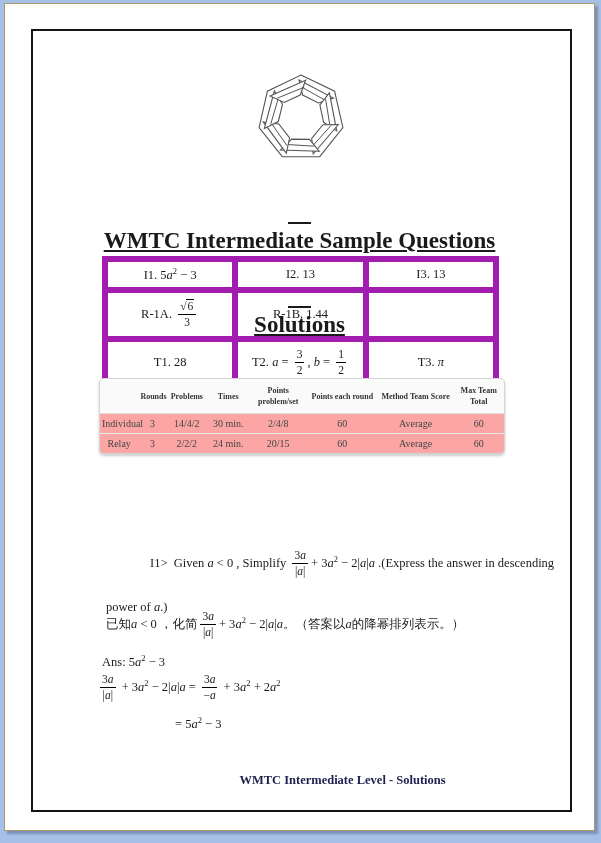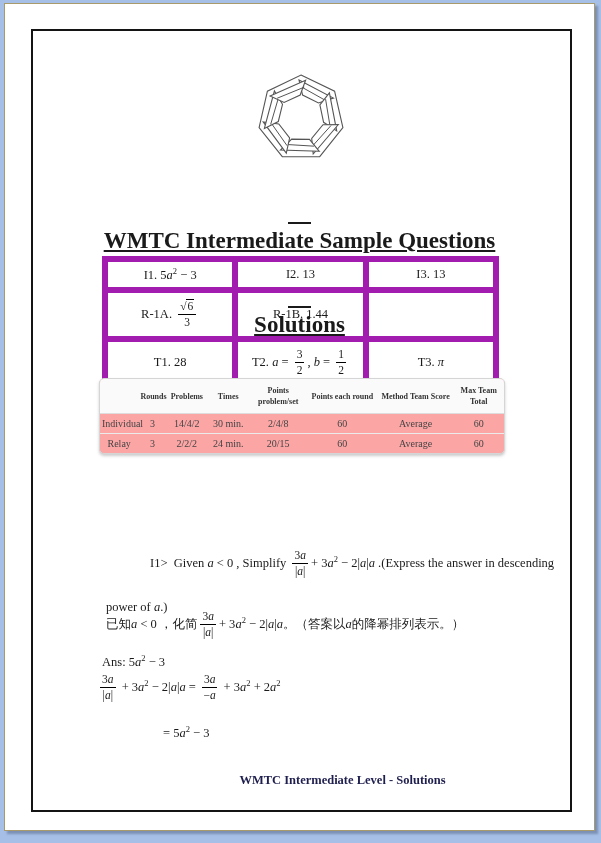--- a/index.html
+++ b/index.html
@@ -191,7 +191,7 @@
   <div class="tline" style="left:92px;top:669px;">
     <span class="frac"><span class="num"><span>3</span><span class="v">a</span></span><span class="den"><span>|</span><span class="v">a</span><span>|</span></span></span><span><span> + 3</span><span class="v">a</span><sup>2</sup><span> − 2|</span><span class="v">a</span><span>|</span><span class="v">a</span><span> = </span></span><span class="frac"><span class="num"><span>3</span><span class="v">a</span></span><span class="den"><span>−</span><span class="v">a</span></span></span><span><span> + 3</span><span class="v">a</span><sup>2</sup><span> + 2</span><span class="v">a</span><sup>2</sup></span>
   </div>
-  <div class="tline" style="left:158px;top:711px;margin-top:9px;">
+  <div class="tline" style="left:170px;top:711px;">
     <span><span>= 5</span><span class="v">a</span><sup>2</sup><span> − 3</span></span>
   </div>
 

